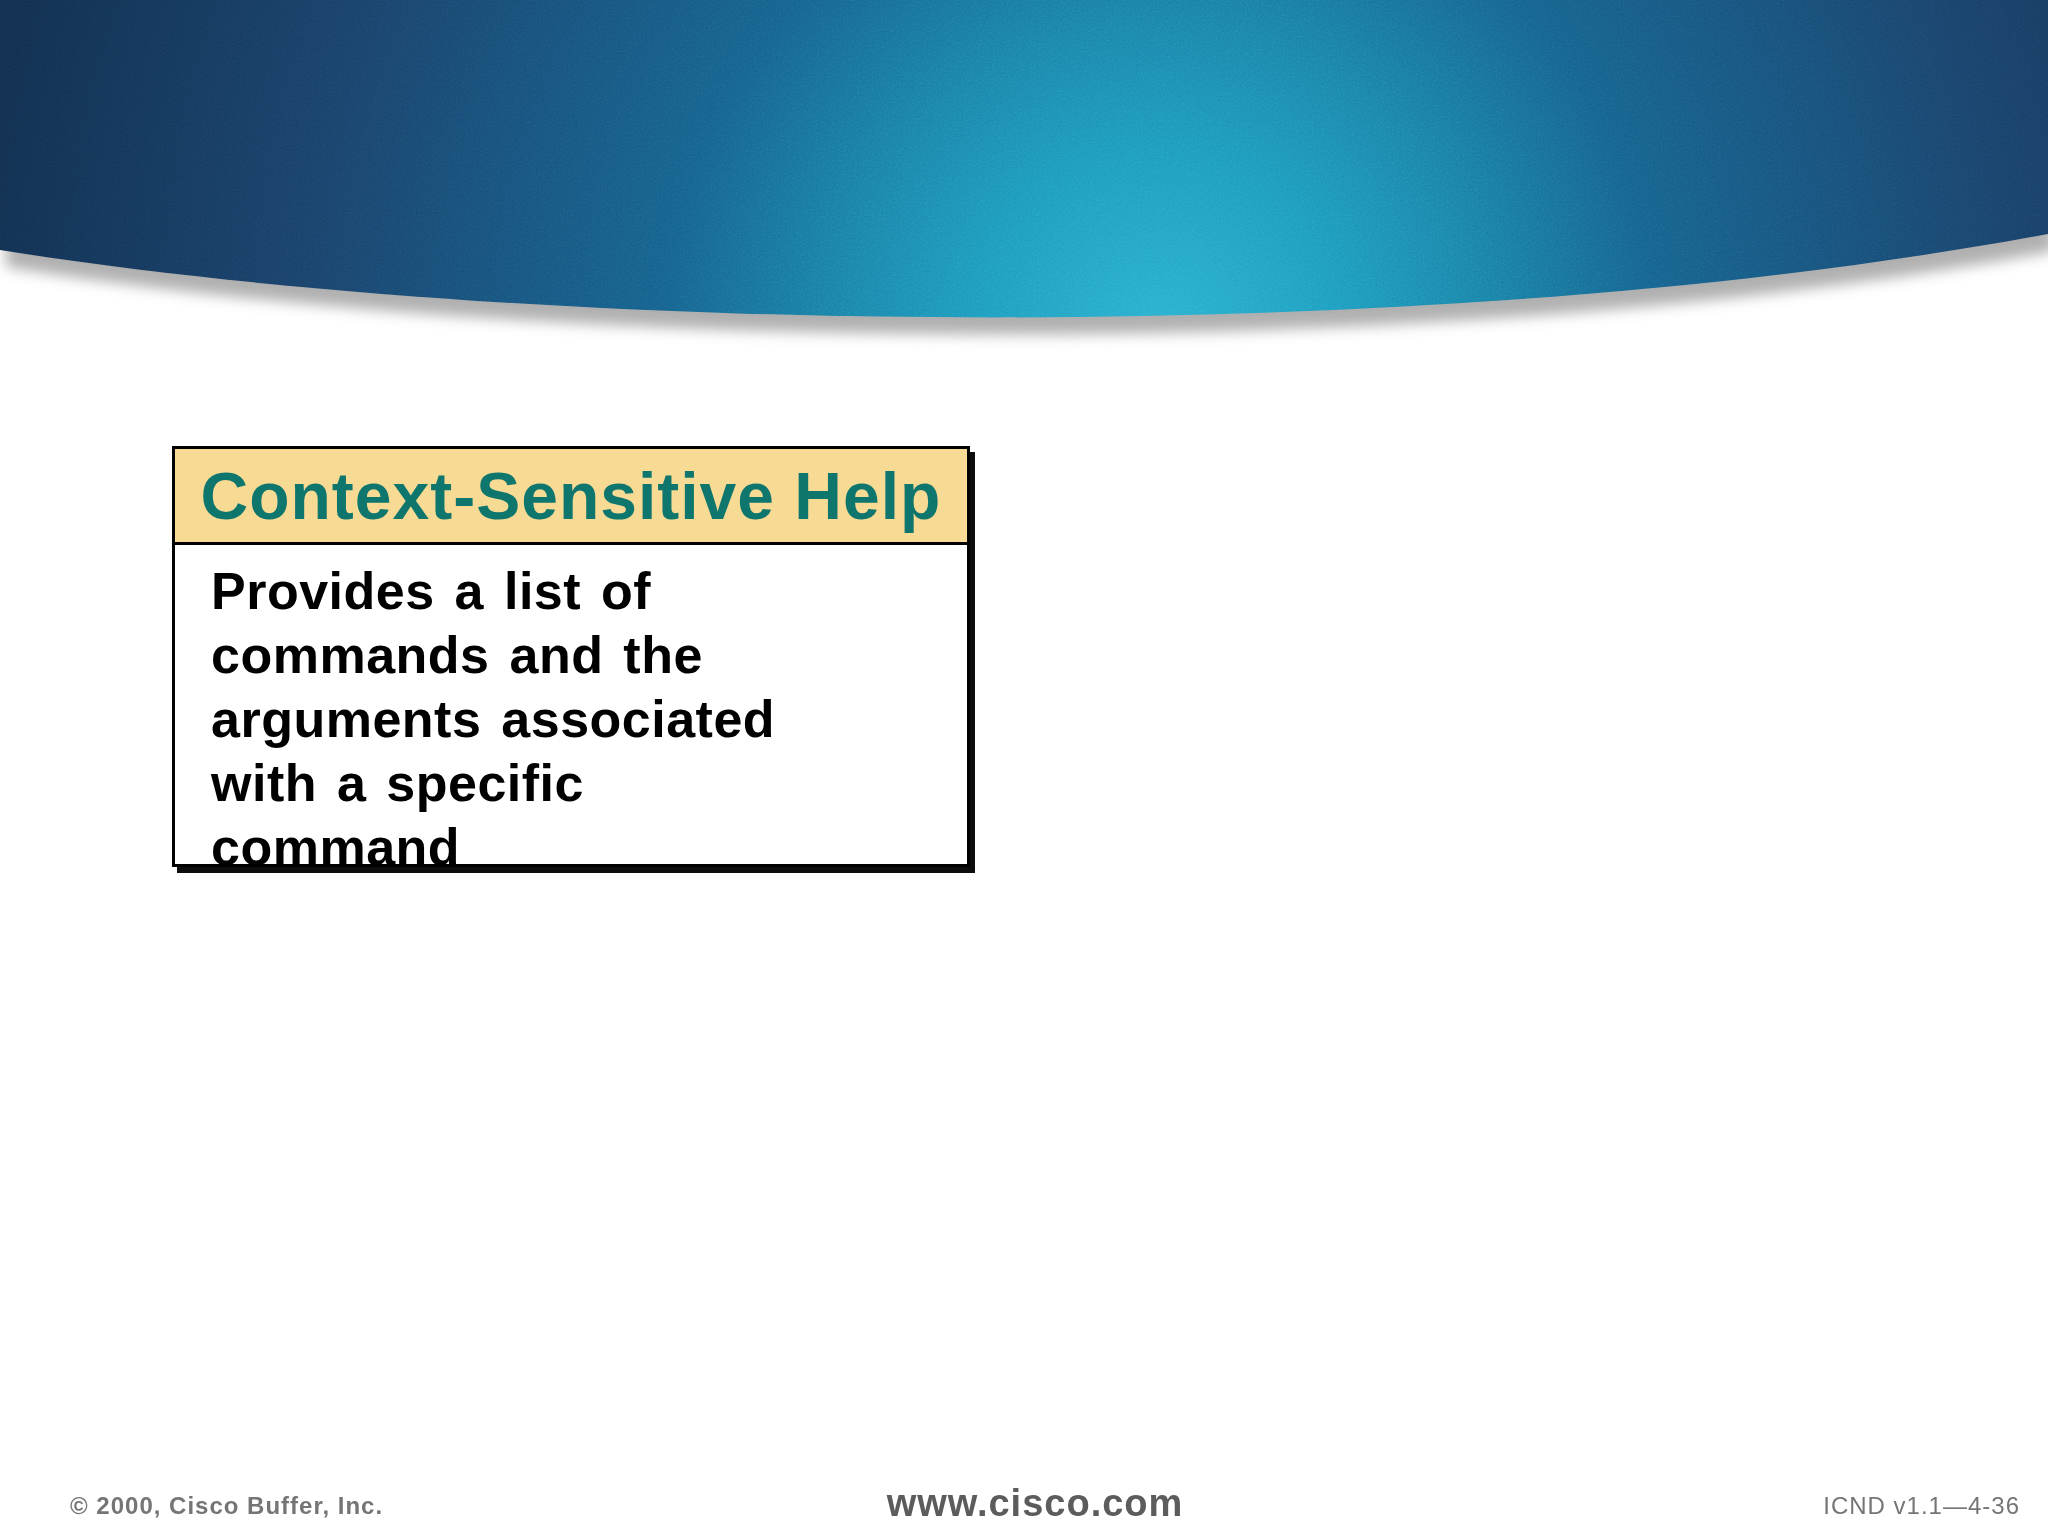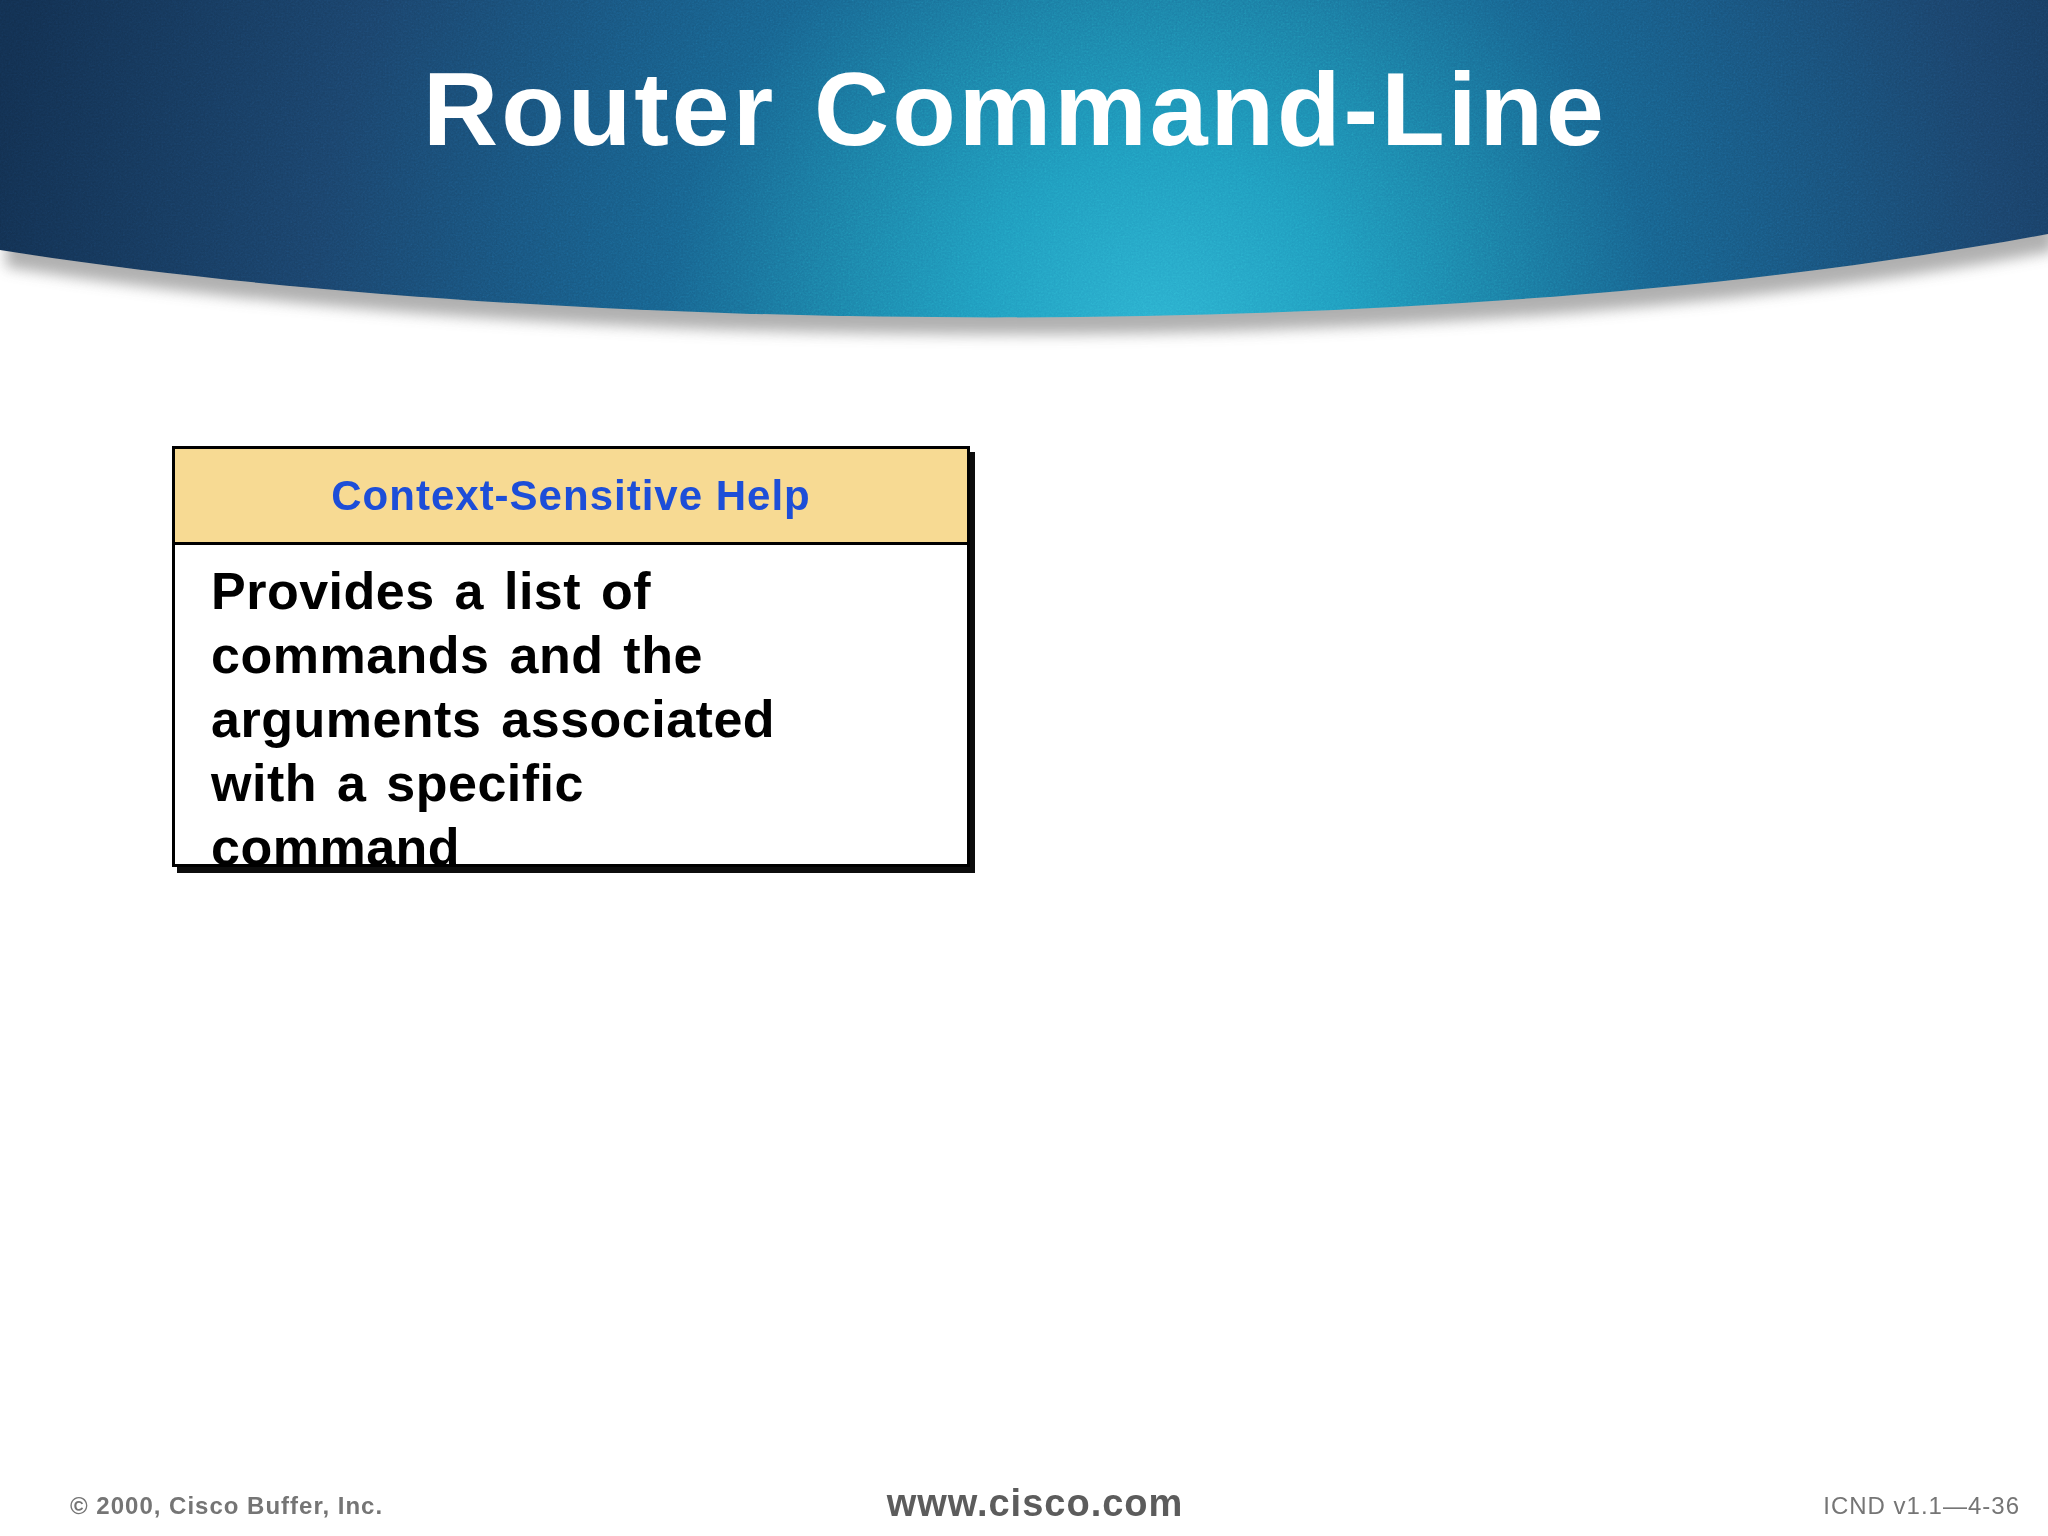--- a/index.html
+++ b/index.html
@@ -118,7 +118,6 @@
   </svg>
 
   <div class="title">
-    <div>Router Command-Line</div>
   </div>
 
   <div class="panel" id="panel-context">

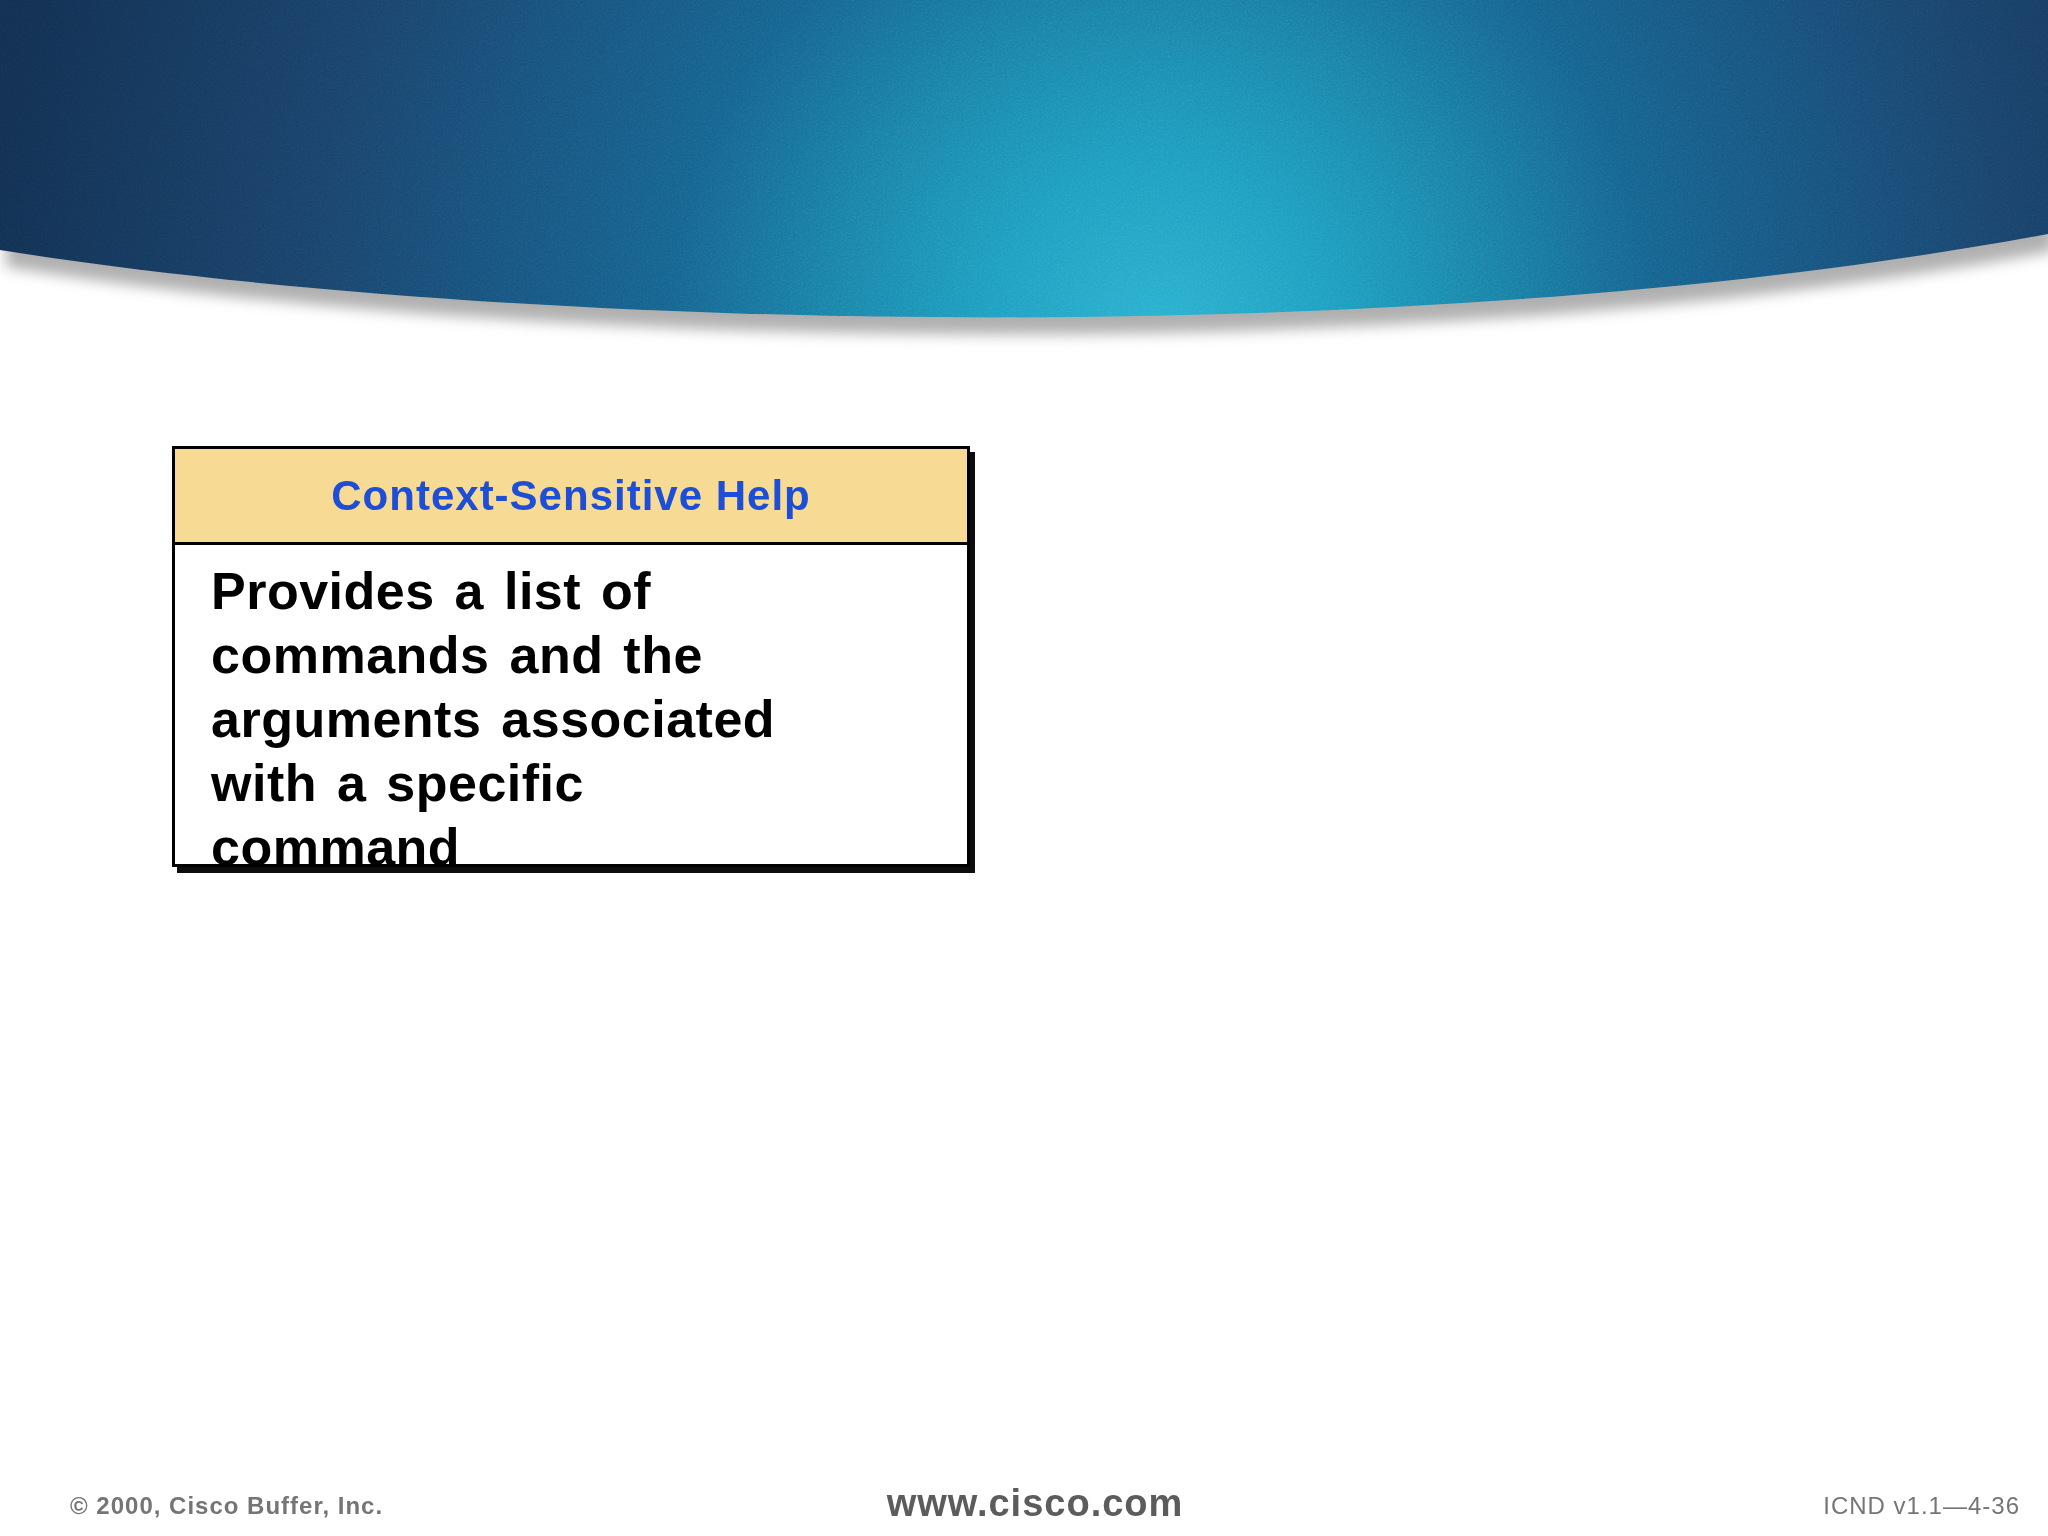--- a/index.html
+++ b/index.html
@@ -42,10 +42,10 @@
     display: flex;
     align-items: center;
     justify-content: center;
-    font-size: 42px;
+    font-size: 66px;
     font-weight: bold;
     letter-spacing: 1px;
-    color: #1d4ed8;
+    color: #0f766e;
     box-sizing: border-box;
   }
   .panel-body {

